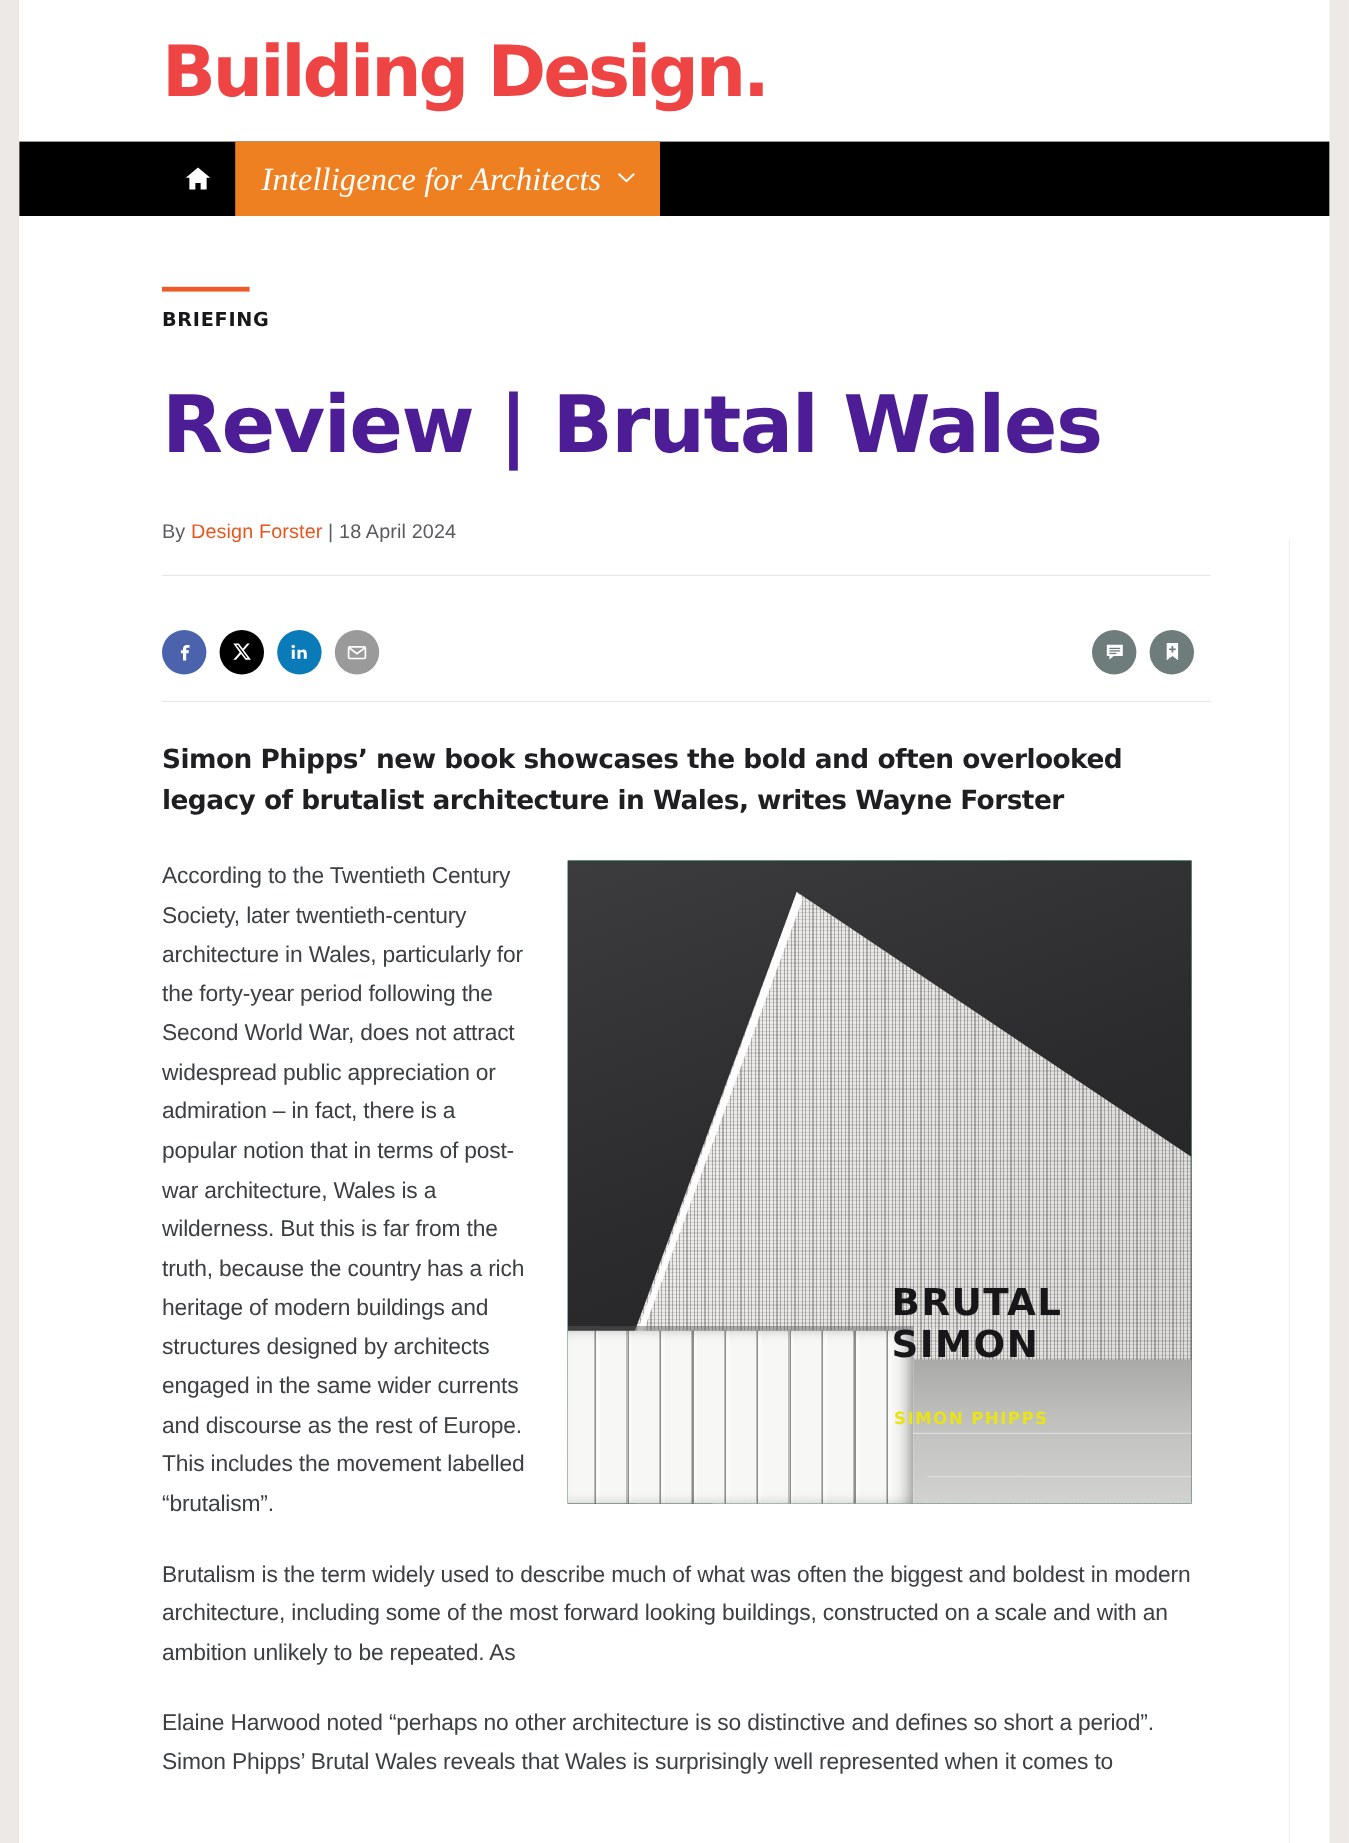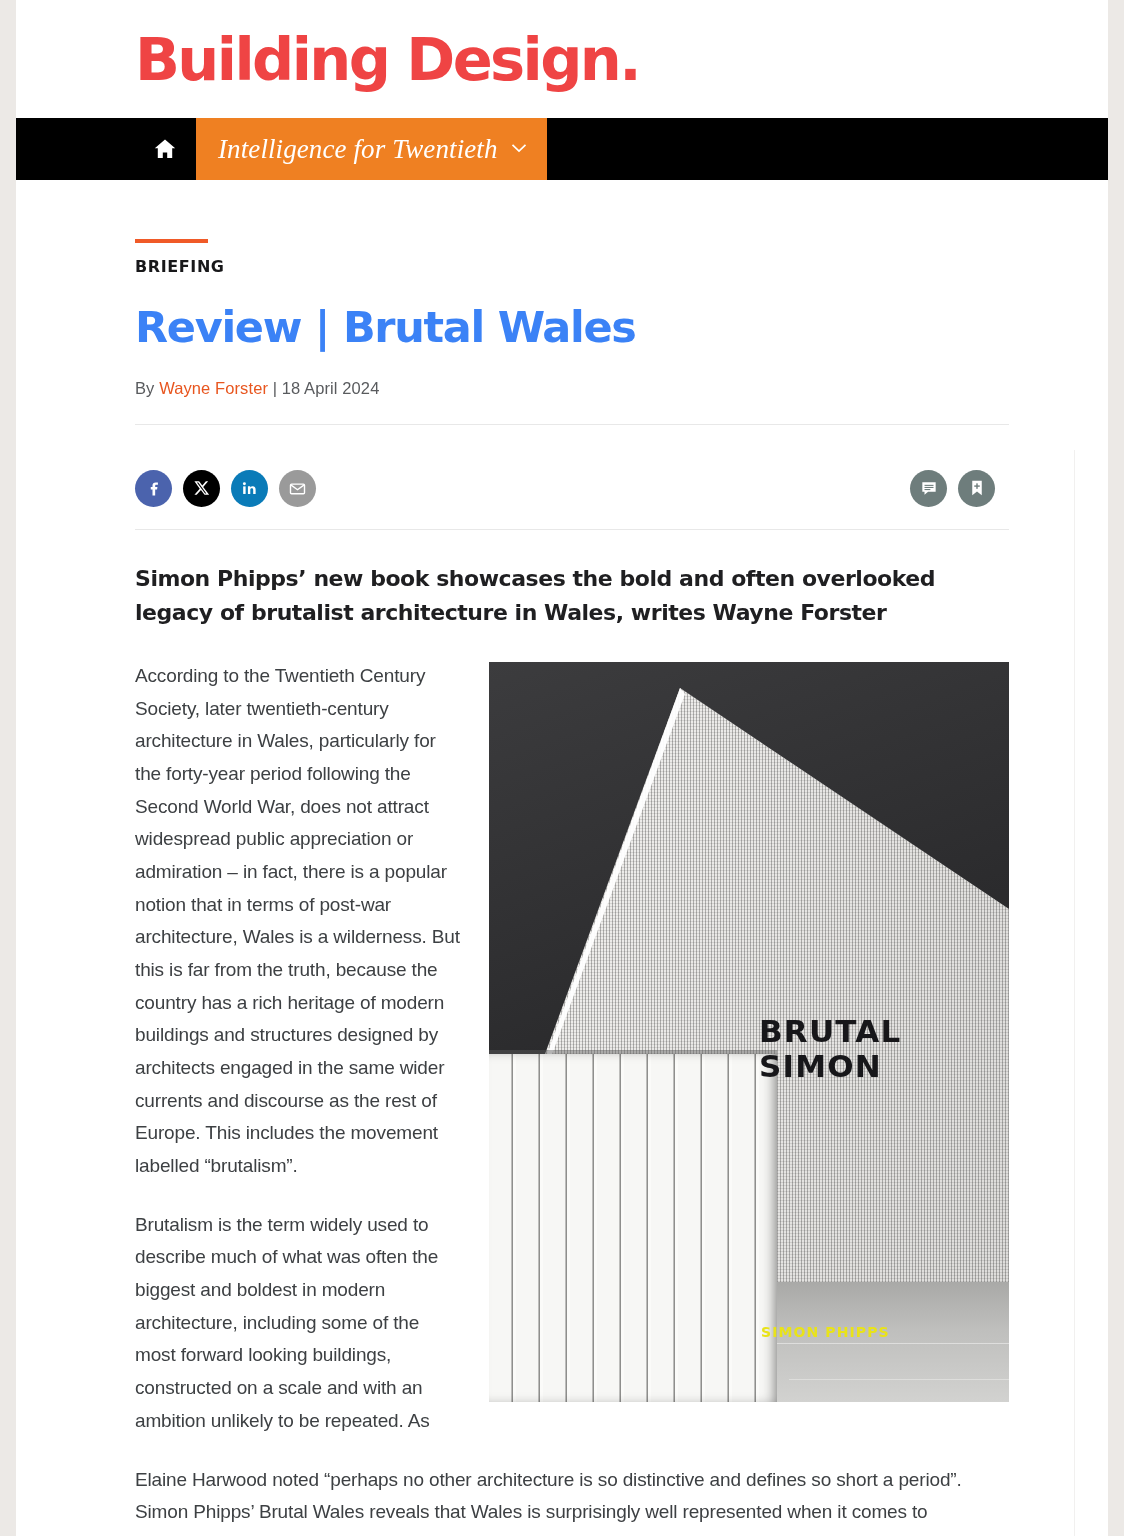--- a/index.html
+++ b/index.html
@@ -305,7 +305,7 @@
       </span>
     </div>
     <div class="nav-tab">
-      <span class="nav-tab-label">Intelligence for Twentieth</span>
+      <span class="nav-tab-label">Intelligence for Architects</span>
       <span class="chevron">
         <svg width="16" height="10" viewBox="0 0 16 10" fill="none" stroke="#ffffff" stroke-width="1.7">
           <path d="M1.5 1.8 L8 8 L14.5 1.8"></path>

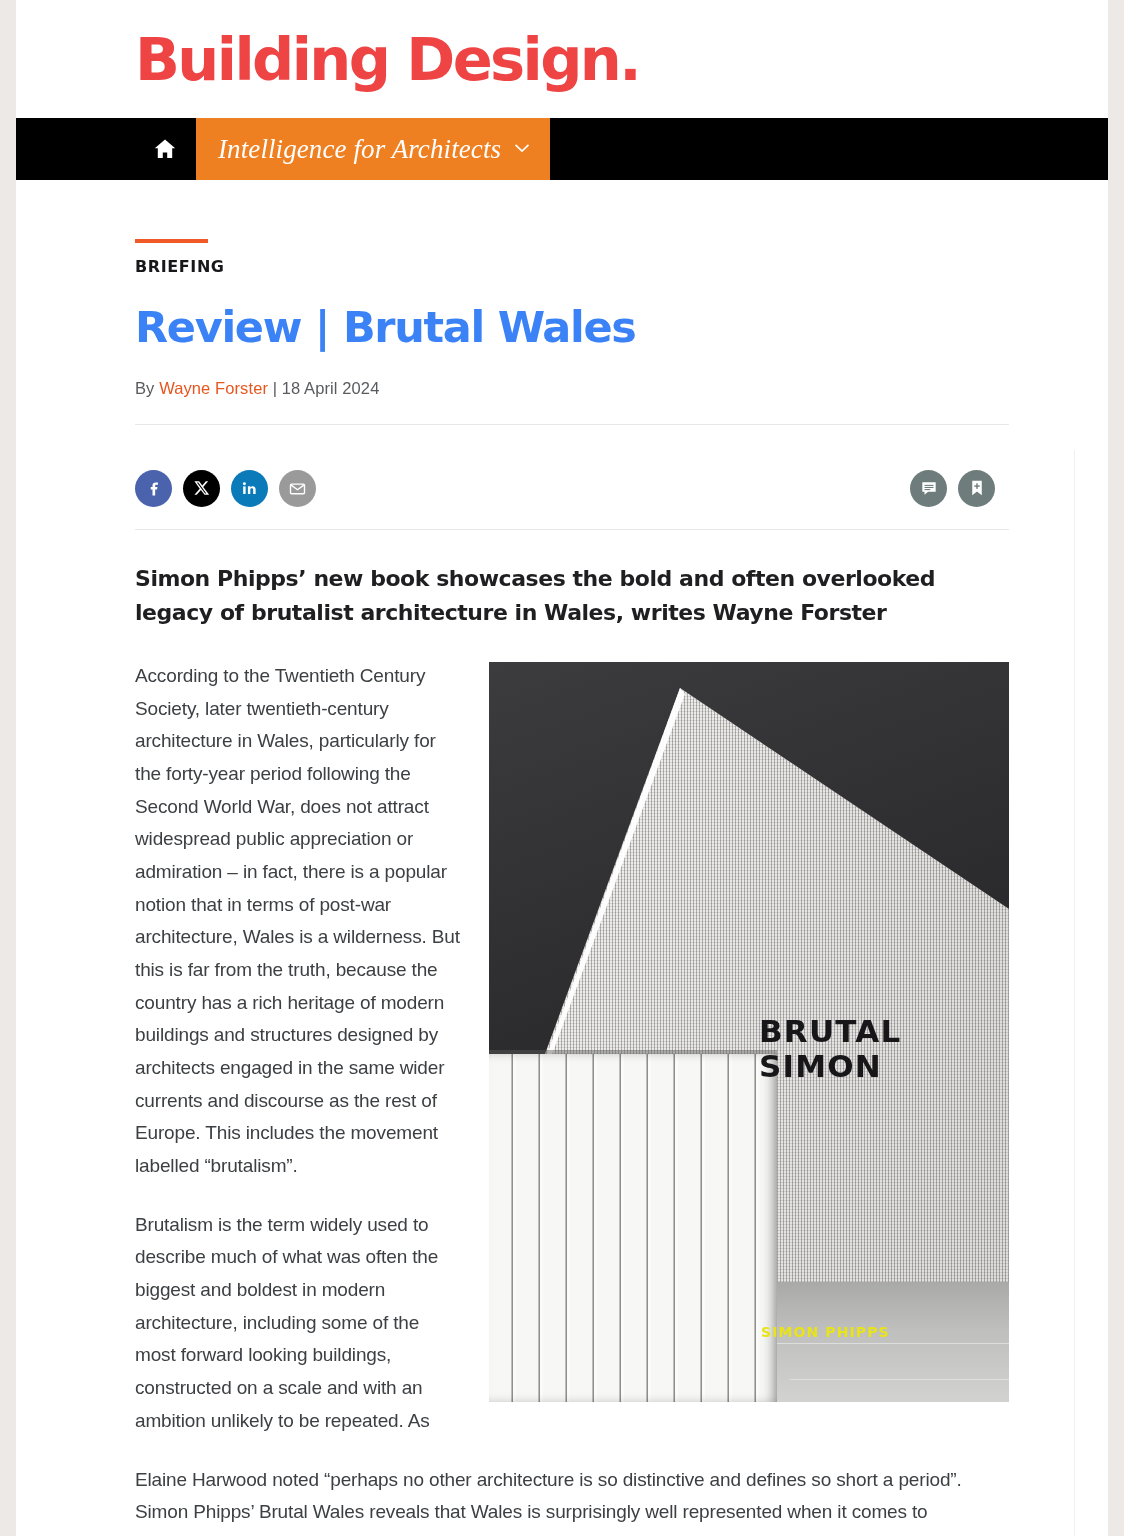--- a/index.html
+++ b/index.html
@@ -109,10 +109,10 @@
   .headline {
     font-family: "DejaVu Sans", sans-serif;
     font-weight: 700;
-    font-size: 43px;
+    font-size: 66px;
     line-height: 1.06;
     letter-spacing: -1.3px;
-    color: #3b82f6;
+    color: #4c1d95;
   }
 
   .byline {

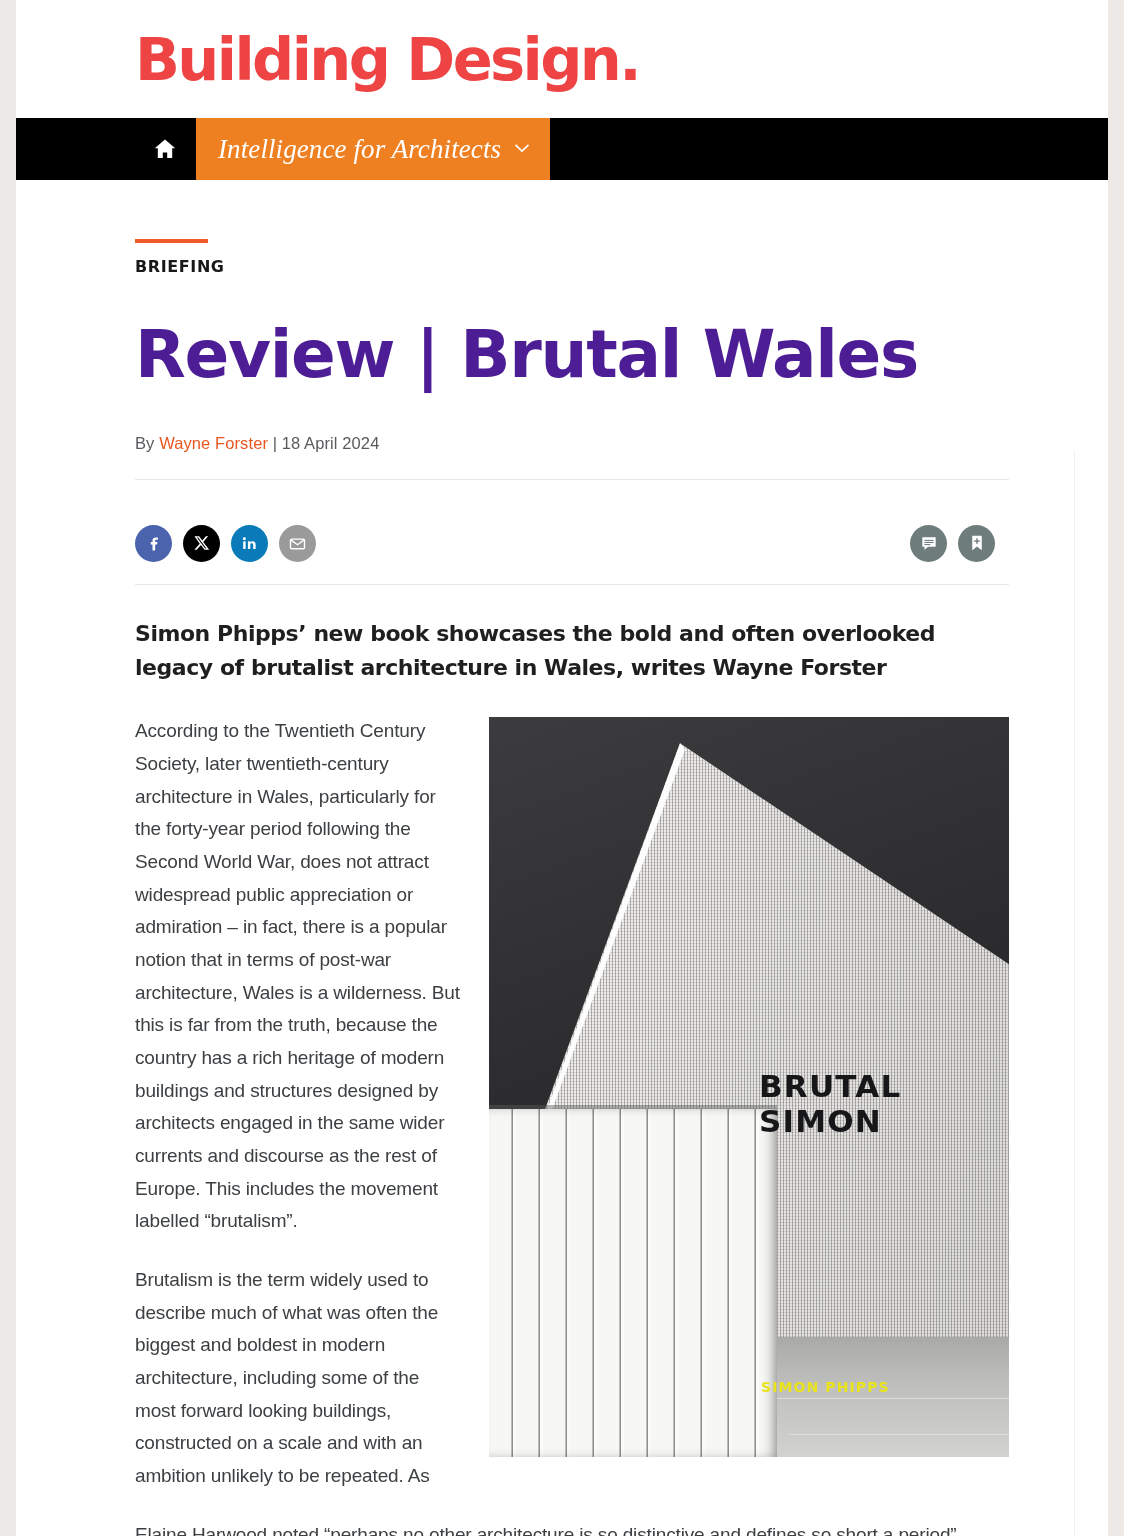--- a/index.html
+++ b/index.html
@@ -323,7 +323,7 @@
       <h1 class="headline">Review | Brutal Wales</h1>
 
       <div class="byline">
-        <span>By </span><span class="author">Wayne Forster</span><span> | </span><span>18 April 2024</span>
+        <span>By </span><span class="author">Design Forster</span><span> | </span><span>18 April 2024</span>
       </div>
 
       <hr class="rule" style="margin-top:26px;">

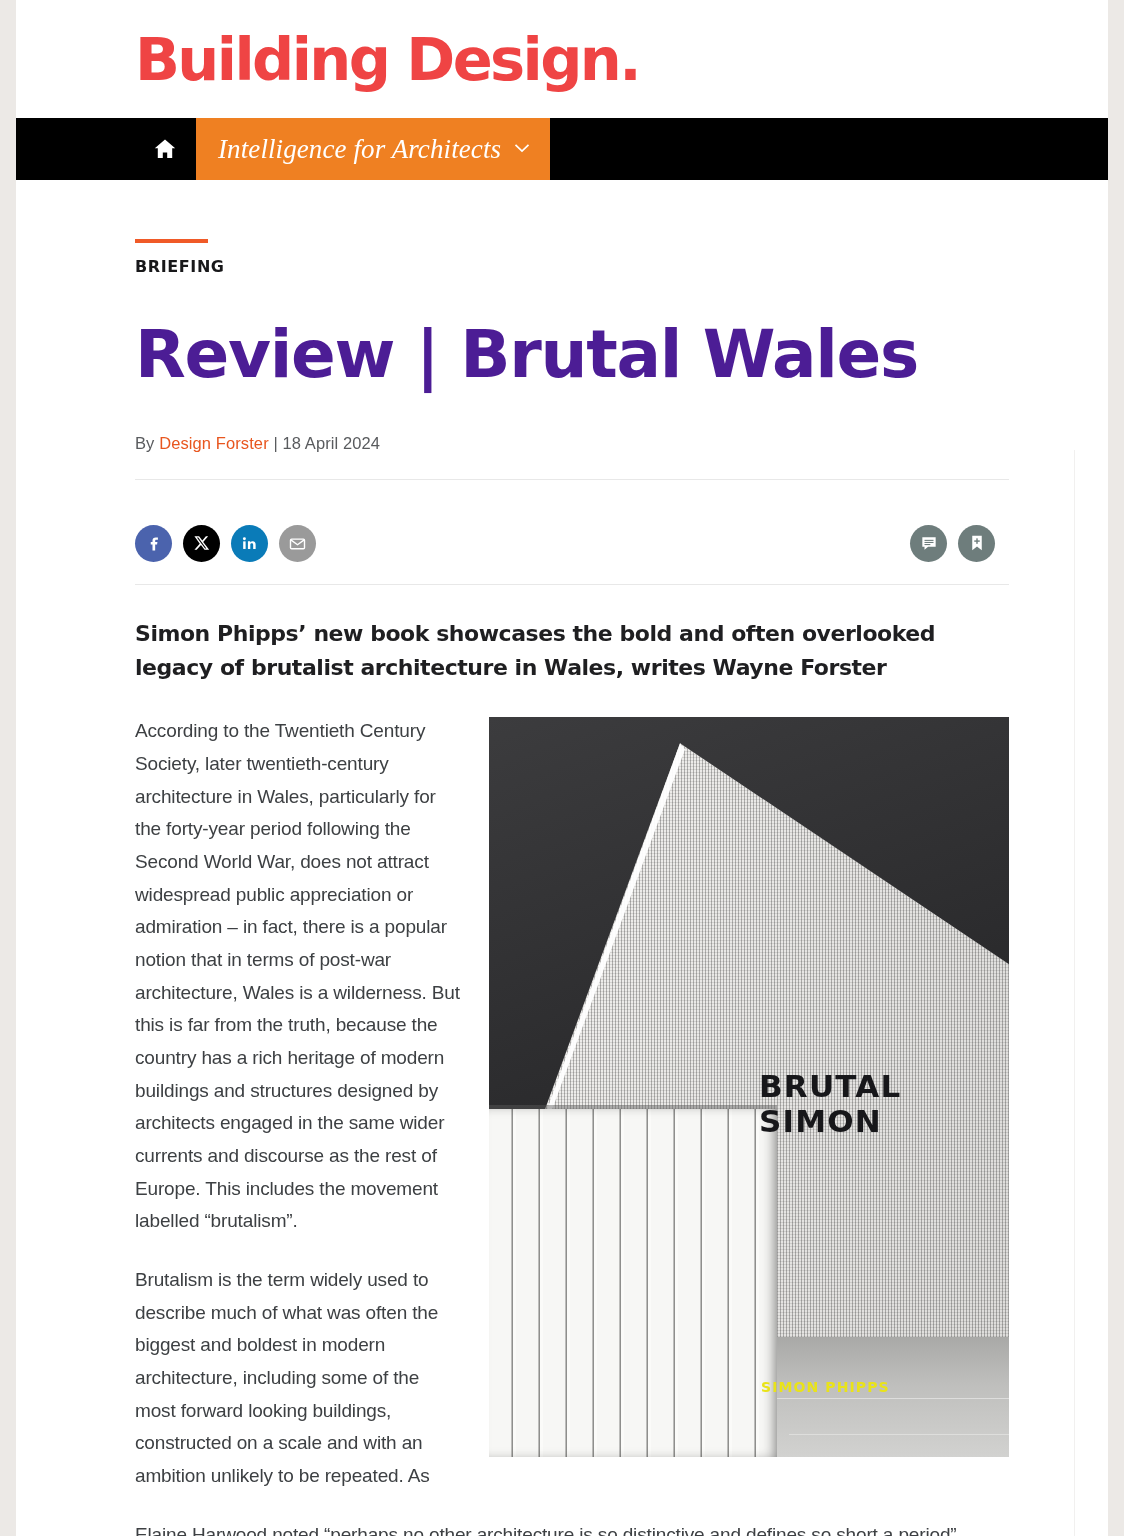--- a/index.html
+++ b/index.html
@@ -170,8 +170,8 @@
   .figure {
     float: right;
     width: 520px;
-    height: 740px;
-    margin: 2px 0 14px 28px;
+    height: 536px;
+    margin: 2px 16px 14px 28px;
     position: relative;
     overflow: hidden;
     background: #15803d;

